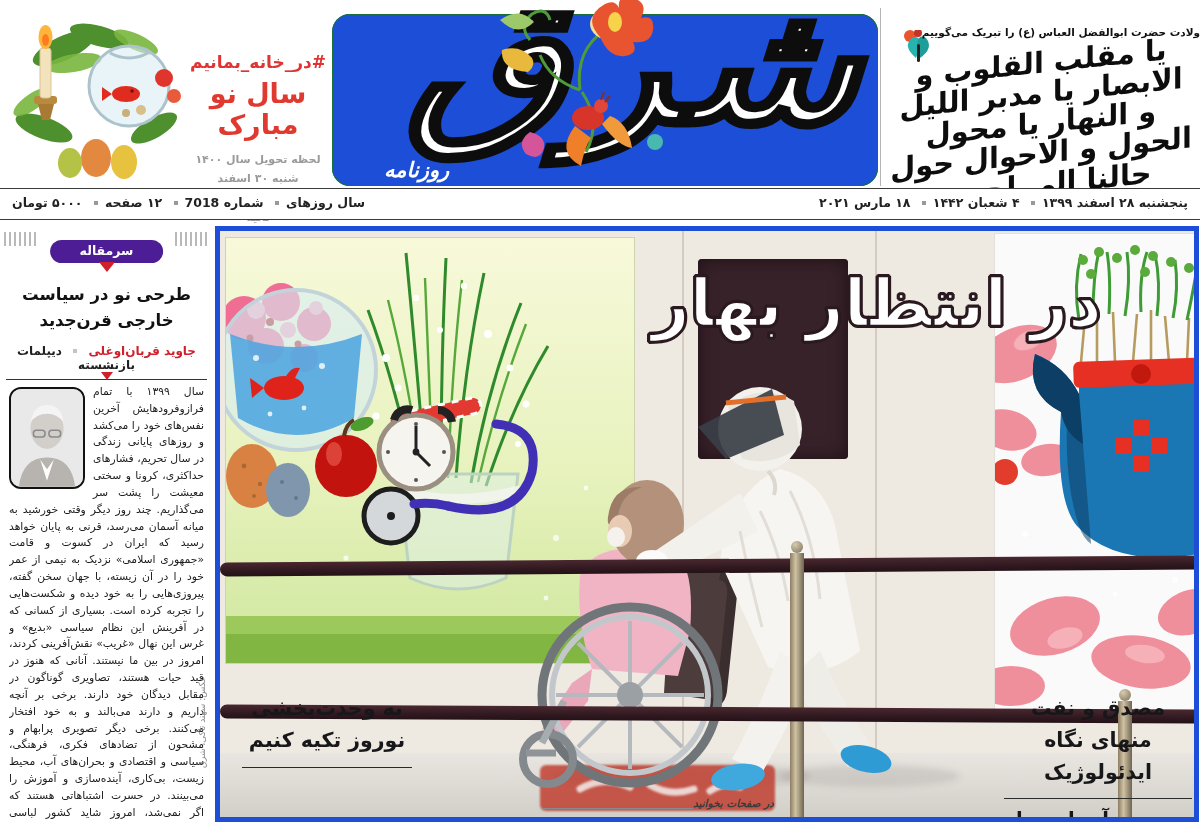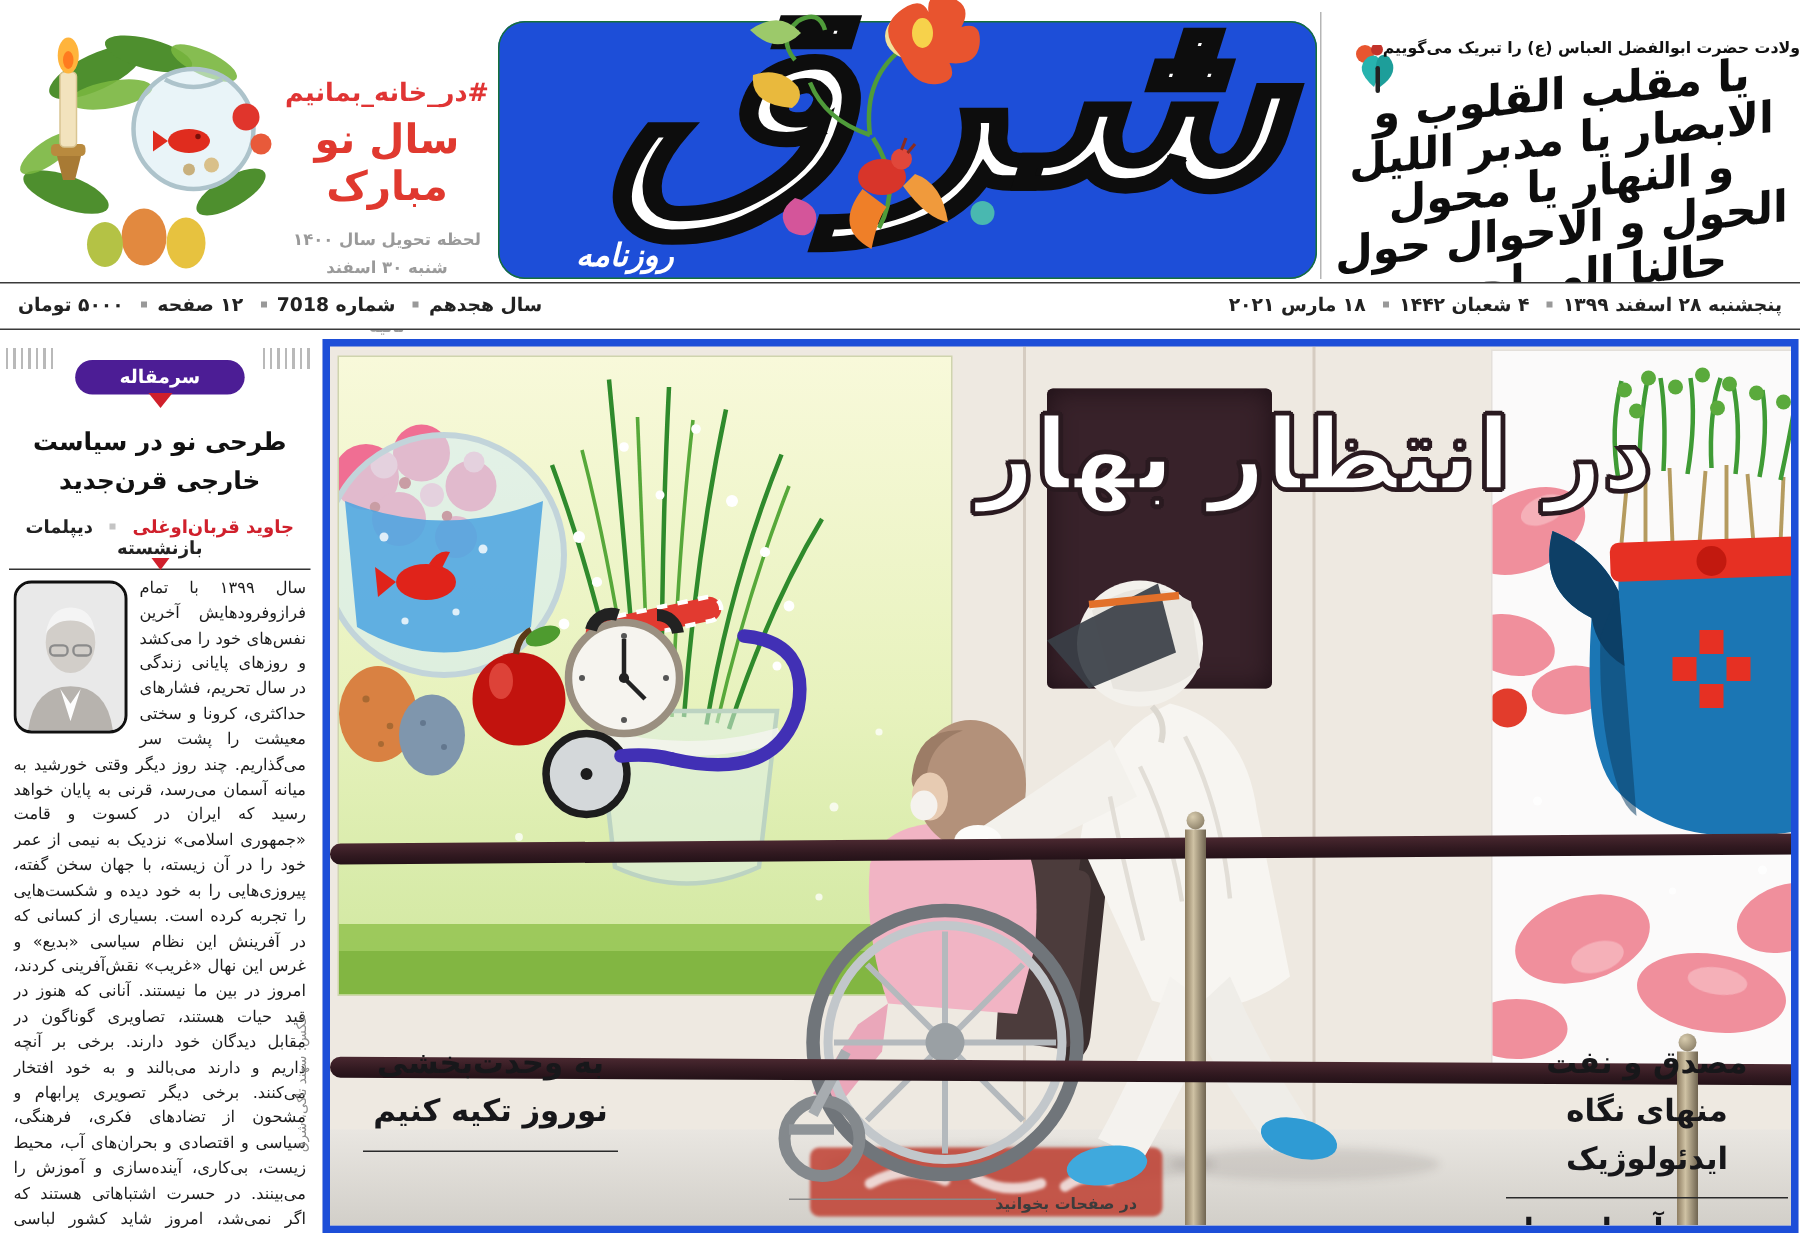--- a/index.html
+++ b/index.html
@@ -178,7 +178,7 @@
       <span>۱۸ مارس ۲۰۲۱</span>
     </div>
     <div class="dl-txt" style="left:12px;">
-      <span>سال هجدهم</span><span class="sep"></span>
+      <span>سال روزهای</span><span class="sep"></span>
       <span>شماره 7018</span><span class="sep"></span>
       <span>۱۲ صفحه</span><span class="sep"></span>
       <span>۵۰۰۰ تومان</span>

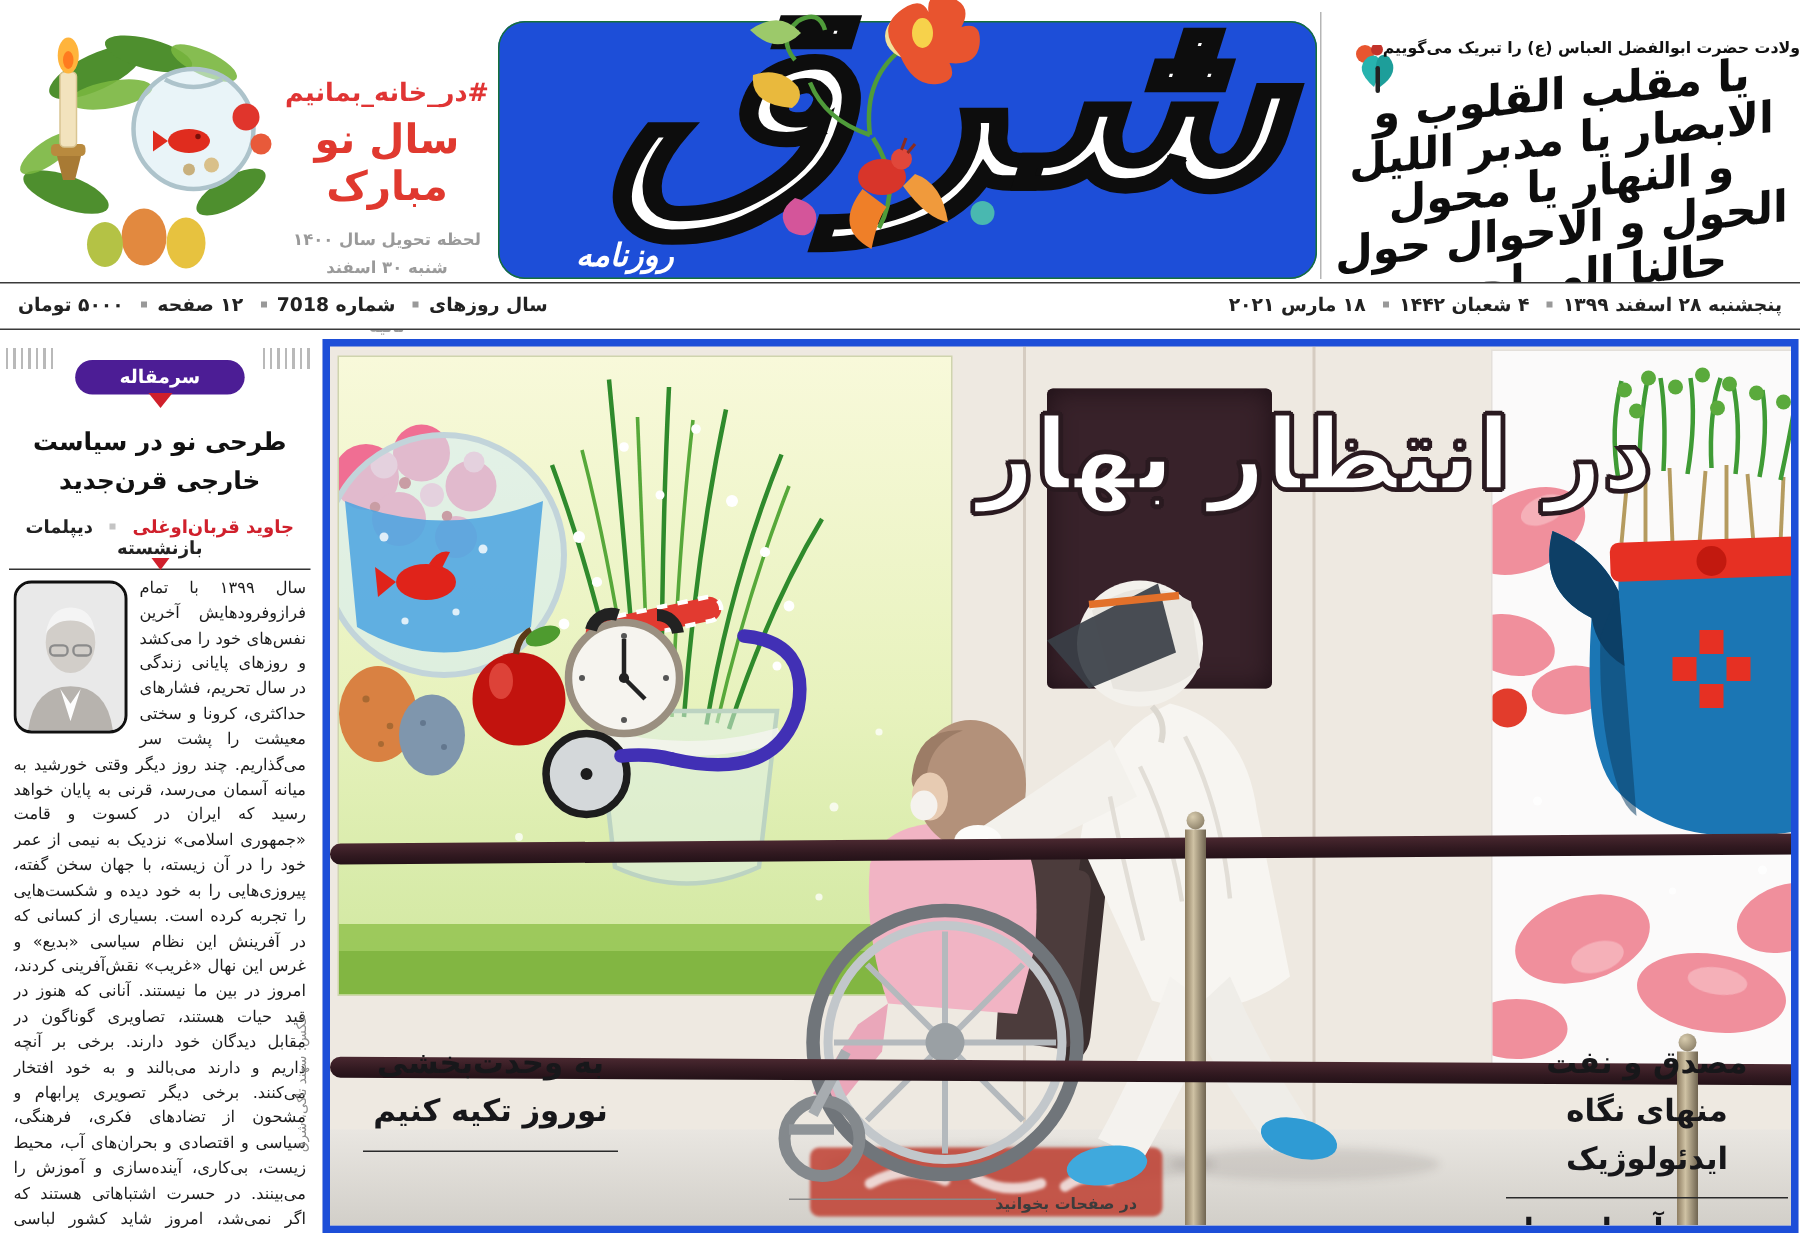--- a/index.html
+++ b/index.html
@@ -69,7 +69,7 @@
   .ph-block .h1{font-size:20.5px;line-height:1.55;}
   .ph-block .rule{height:0;border-top:1.6px solid #2a2a2a;margin:10px 6px 9px;}
   .ph-block .h2{font-size:20.5px;white-space:nowrap;}
-  .read-inside{position:absolute;left:300px;bottom:8px;width:238px;display:flex;align-items:flex-start;direction:rtl;}
+  .read-inside{position:absolute;left:316px;bottom:8px;width:238px;display:flex;align-items:flex-end;direction:rtl;font-style:italic;}
   .read-inside .lbl{font-size:10.5px;font-weight:bold;color:#3c3c3c;white-space:nowrap;}
   .read-inside .ln{flex:1;border-top:1.2px solid #8a8a8a;margin-left:6px;margin-top:2px;}
   .credit{position:absolute;left:197px;top:676px;height:142px;writing-mode:vertical-rl;

